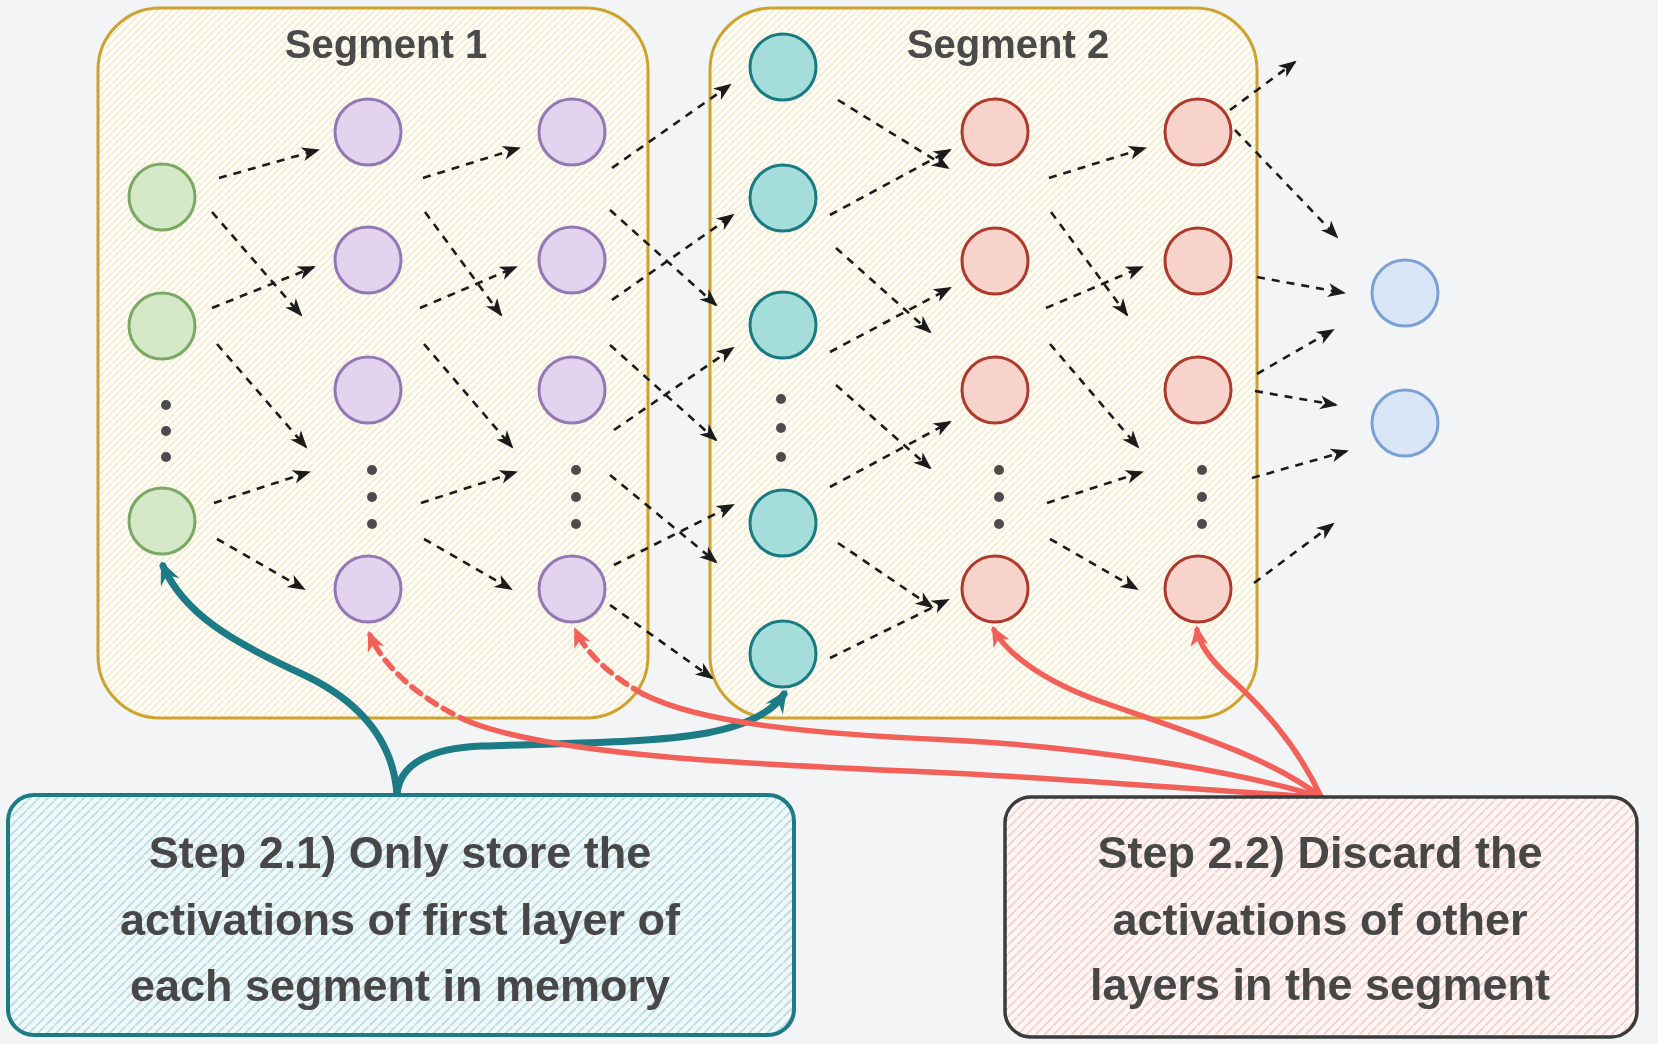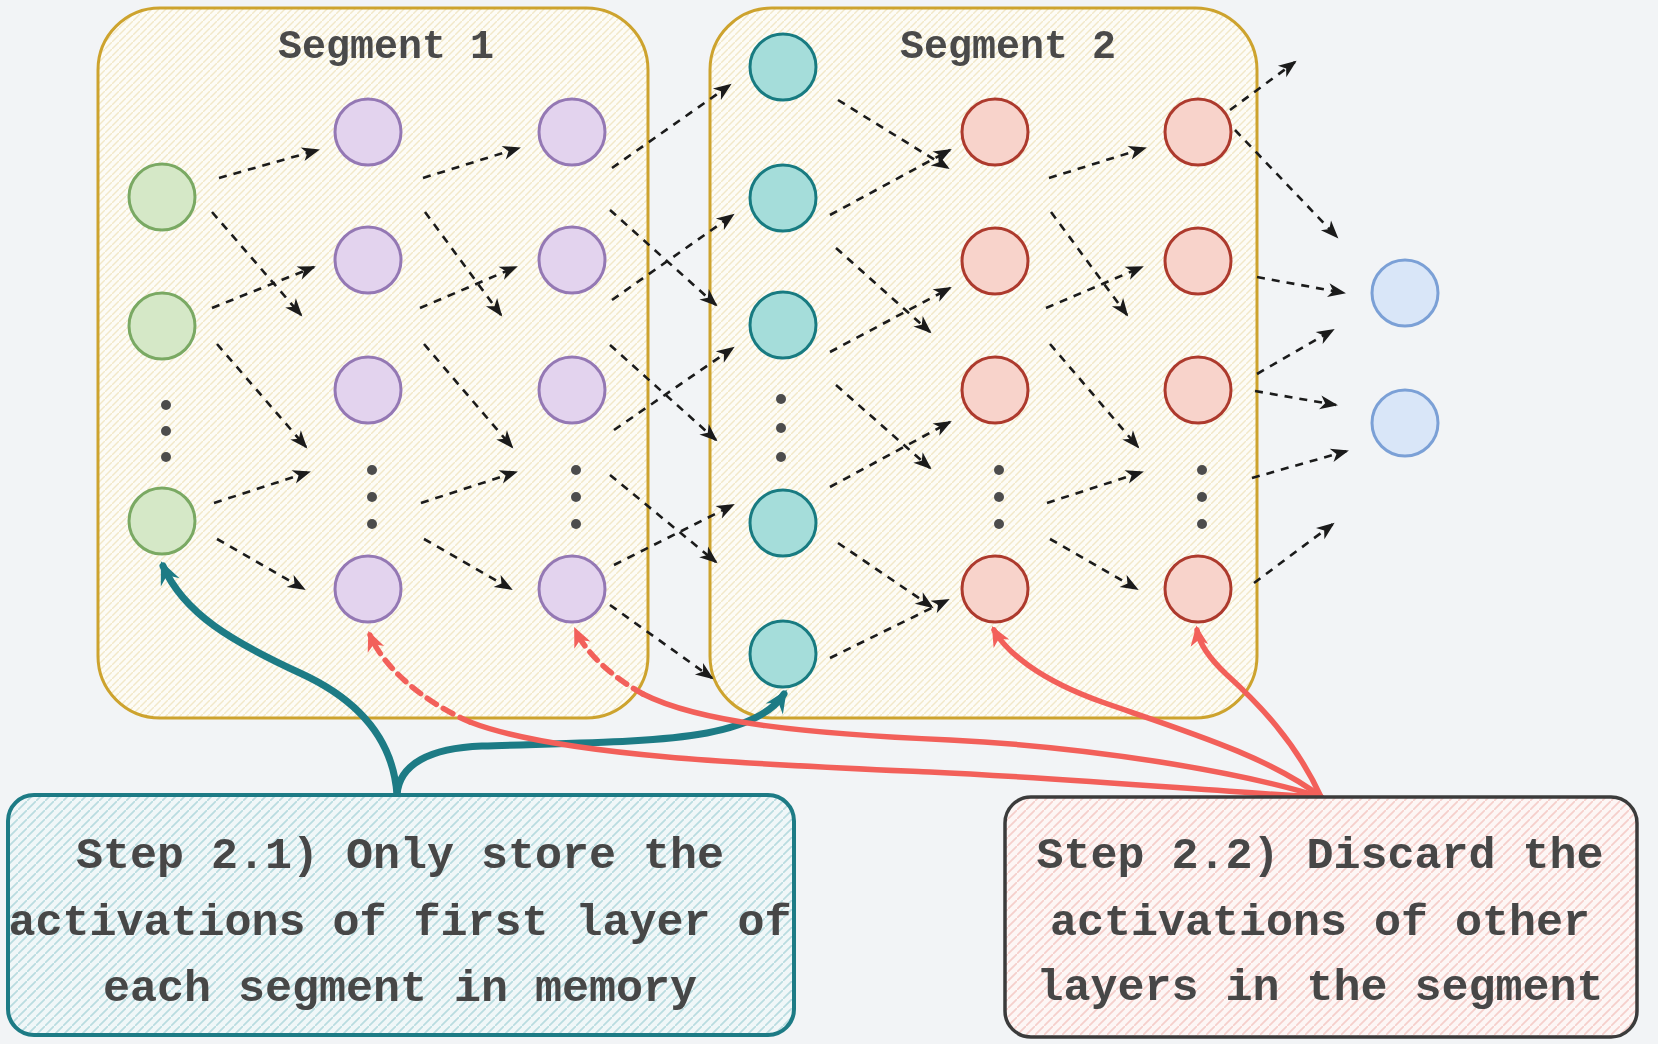--- a/index.html
+++ b/index.html
@@ -4,7 +4,7 @@
 <style>
   html,body{margin:0;padding:0;background:#f2f4f6;}
   .stage{position:relative;width:1658px;height:1044px;background:#f2f4f6;overflow:hidden;
-         font-family:Liberation Mono, monospace;}
+         font-family:Liberation Sans, sans-serif;}
   svg{position:absolute;left:0;top:0;}
   .seg-title{font-size:40px;font-weight:bold;fill:#4a4a4a;text-anchor:middle;}
   .callout-line{font-size:45px;font-weight:bold;fill:#474747;text-anchor:middle;}

